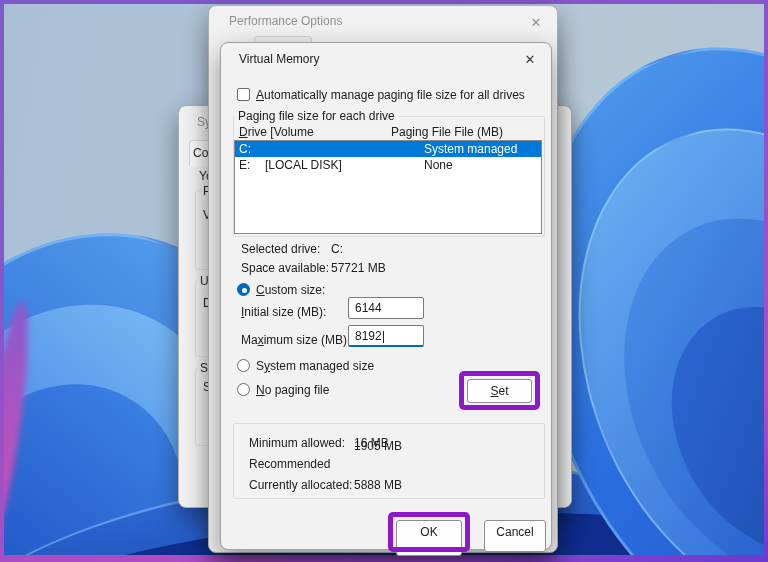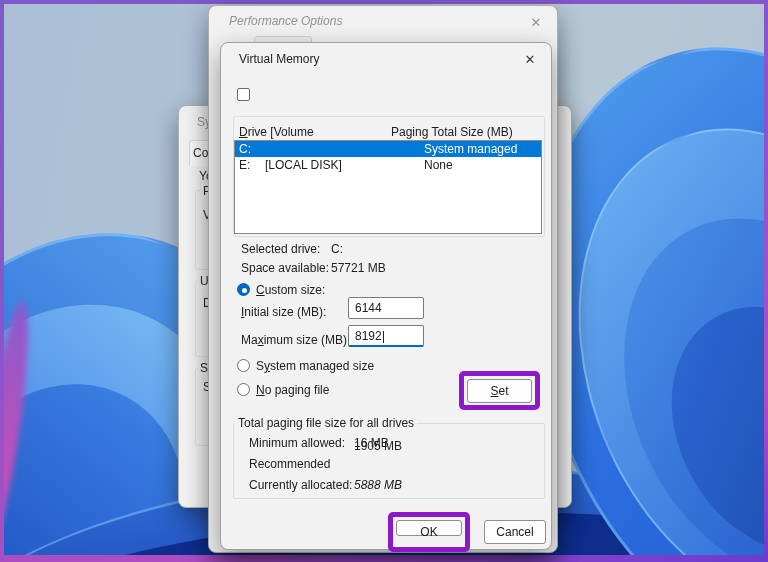--- a/index.html
+++ b/index.html
@@ -114,7 +114,7 @@
   </div>
 
   <div class="win" id="perf">
-    <div class="wtitle gray" style="left:20px; top:8px;font-style:italic;">Performance Options</div>
+    <div class="wtitle gray" style="left:20px; top:8px;">Performance Options</div>
     <div class="wclose gray">✕</div>
     <div class="tabhint"></div>
   </div>

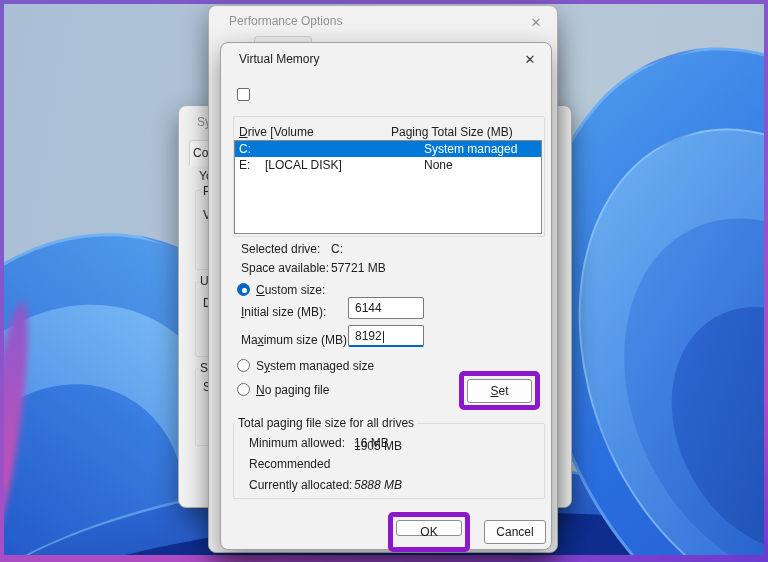--- a/index.html
+++ b/index.html
@@ -124,6 +124,7 @@
     <div class="wclose">✕</div>
 
     <div class="chk"></div>
+    <div class="lbl" style="left:35px; top:45px;"><span></span><span class="u">A</span><span>utomatically manage paging file size for all drives</span></div>
 
     <div class="group" style="left:12px; top:73px; width:312px; height:121px;"></div>
     <div class="lbl" style="left:18px; top:82px;"><span></span><span class="u">D</span><span>rive  [Volume</span></div>

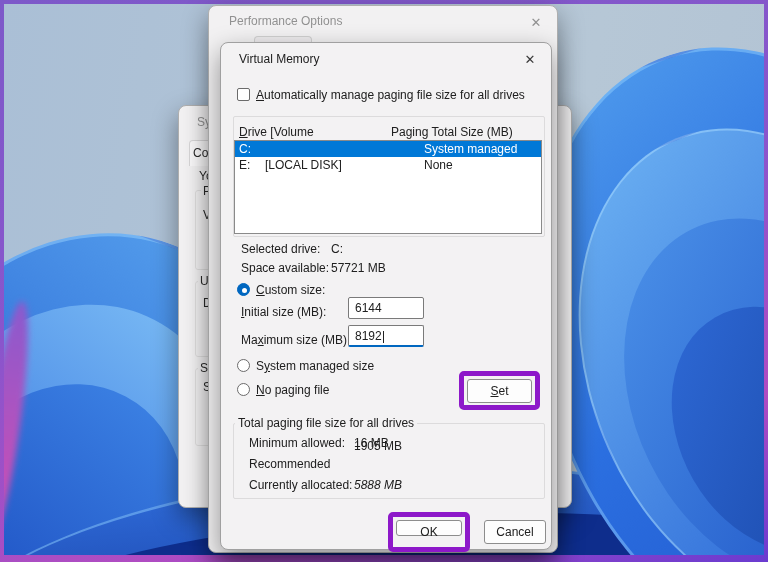--- a/index.html
+++ b/index.html
@@ -127,6 +127,7 @@
     <div class="lbl" style="left:35px; top:45px;"><span></span><span class="u">A</span><span>utomatically manage paging file size for all drives</span></div>
 
     <div class="group" style="left:12px; top:73px; width:312px; height:121px;"></div>
+    <div class="glabel" style="left:14px; top:66px;">Paging file size for each drive</div>
     <div class="lbl" style="left:18px; top:82px;"><span></span><span class="u">D</span><span>rive  [Volume</span></div>
     <div class="lbl" style="left:170px; top:82px;">Paging Total Size (MB)</div>
 

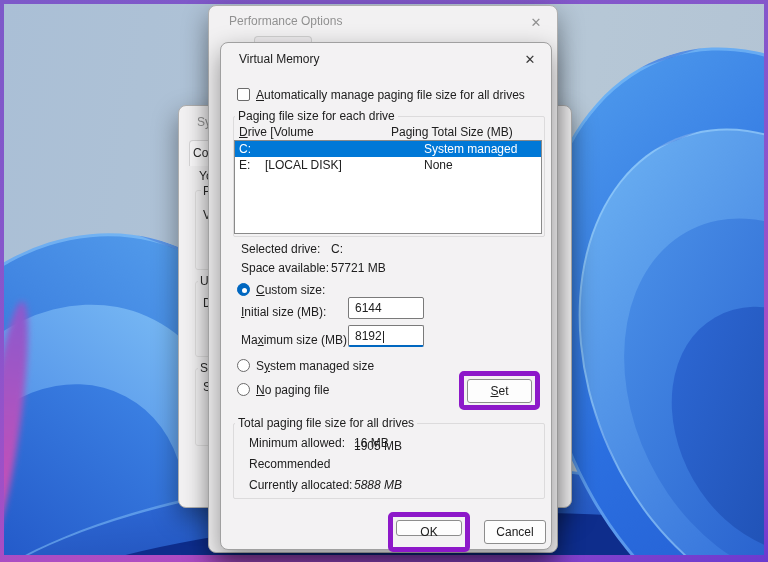--- a/index.html
+++ b/index.html
@@ -129,7 +129,7 @@
     <div class="group" style="left:12px; top:73px; width:312px; height:121px;"></div>
     <div class="glabel" style="left:14px; top:66px;">Paging file size for each drive</div>
     <div class="lbl" style="left:18px; top:82px;"><span></span><span class="u">D</span><span>rive  [Volume</span></div>
-    <div class="lbl" style="left:170px; top:82px;">Paging Total Size (MB)</div>
+    <div class="lbl" style="left:170px; top:82px;">Paging File File (MB)</div>
 
     <div class="listbox">
       <div class="lrow sel">

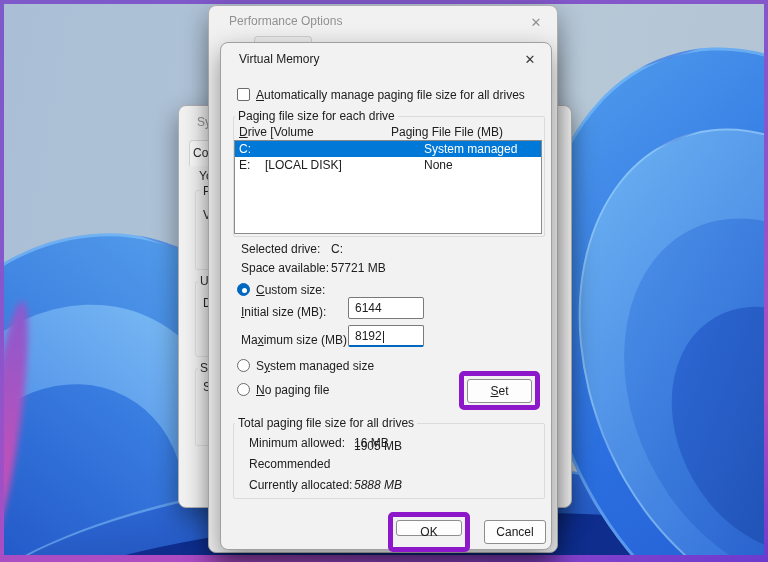--- a/index.html
+++ b/index.html
@@ -168,7 +168,6 @@
     <div class="hl" style="left:238px; top:328px; width:81px; height:39px;"></div>
 
     <div class="group" style="left:12px; top:380px; width:312px; height:76px;"></div>
-    <div class="glabel" style="left:14px; top:373px;">Total paging file size for all drives</div>
     <div class="lbl" style="left:28px; top:393px;">Minimum allowed:</div>
     <div class="lbl" style="left:133px; top:393px;">16 MB</div>
     <div class="lbl" style="left:28px; top:414px;">Recommended</div>

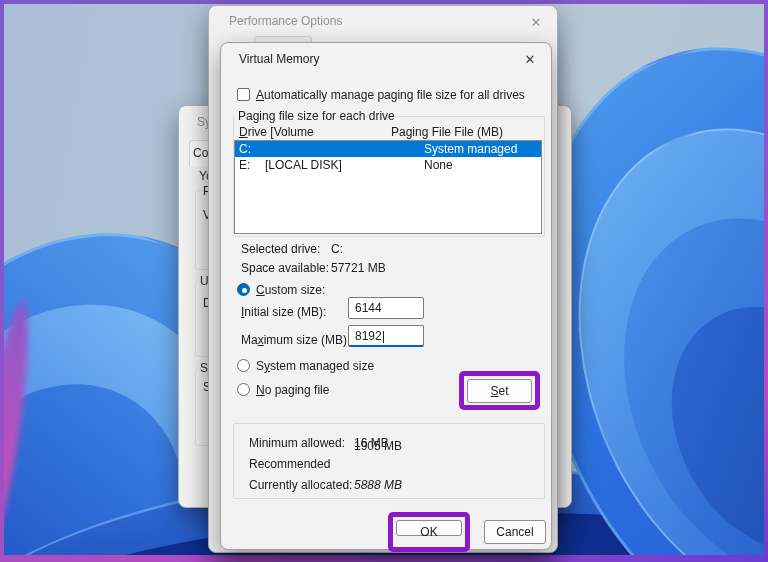--- a/index.html
+++ b/index.html
@@ -173,7 +173,7 @@
     <div class="lbl" style="left:28px; top:414px;">Recommended</div>
     <div class="lbl" style="left:133px; top:396px;">1905 MB</div>
     <div class="lbl" style="left:28px; top:435px;">Currently allocated:</div>
-    <div class="lbl" style="left:133px; top:435px;font-style:italic;">5888 MB</div>
+    <div class="lbl" style="left:133px; top:435px;">5888 MB</div>
 
     <div class="btn" style="left:175px; top:477px; width:66px; height:16px;">OK</div>
     <div class="hl" style="left:167px; top:469px; width:82px; height:40px;"></div>

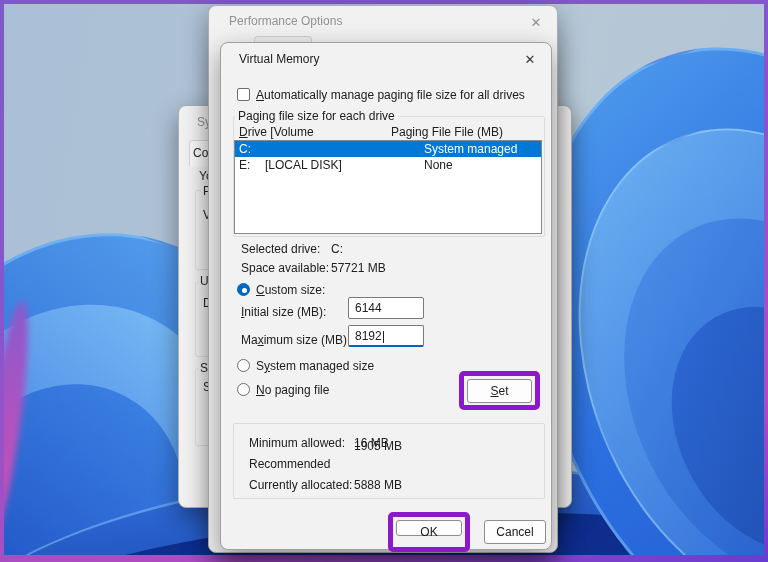--- a/index.html
+++ b/index.html
@@ -175,7 +175,7 @@
     <div class="lbl" style="left:28px; top:435px;">Currently allocated:</div>
     <div class="lbl" style="left:133px; top:435px;">5888 MB</div>
 
-    <div class="btn" style="left:175px; top:477px; width:66px; height:16px;">OK</div>
+    <div class="btn" style="left:175px; top:477px; width:66px; height:36px;">OK</div>
     <div class="hl" style="left:167px; top:469px; width:82px; height:40px;"></div>
     <div class="btn" style="left:263px; top:477px; width:62px; height:24px;">Cancel</div>
   </div>

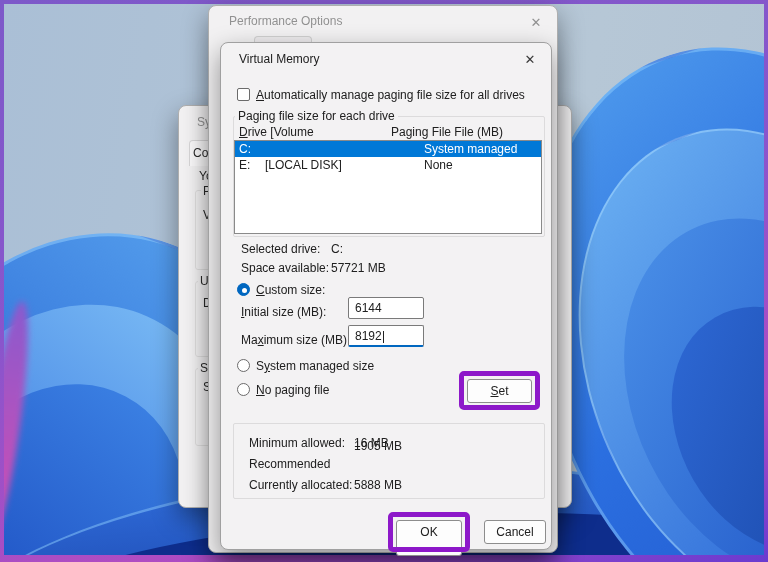--- a/index.html
+++ b/index.html
@@ -177,7 +177,7 @@
 
     <div class="btn" style="left:175px; top:477px; width:66px; height:36px;">OK</div>
     <div class="hl" style="left:167px; top:469px; width:82px; height:40px;"></div>
-    <div class="btn" style="left:263px; top:477px; width:62px; height:24px;">Cancel</div>
+    <div class="btn" style="left:263px; top:477px; width:62px; height:32px;">Cancel</div>
   </div>
 </div>
 

